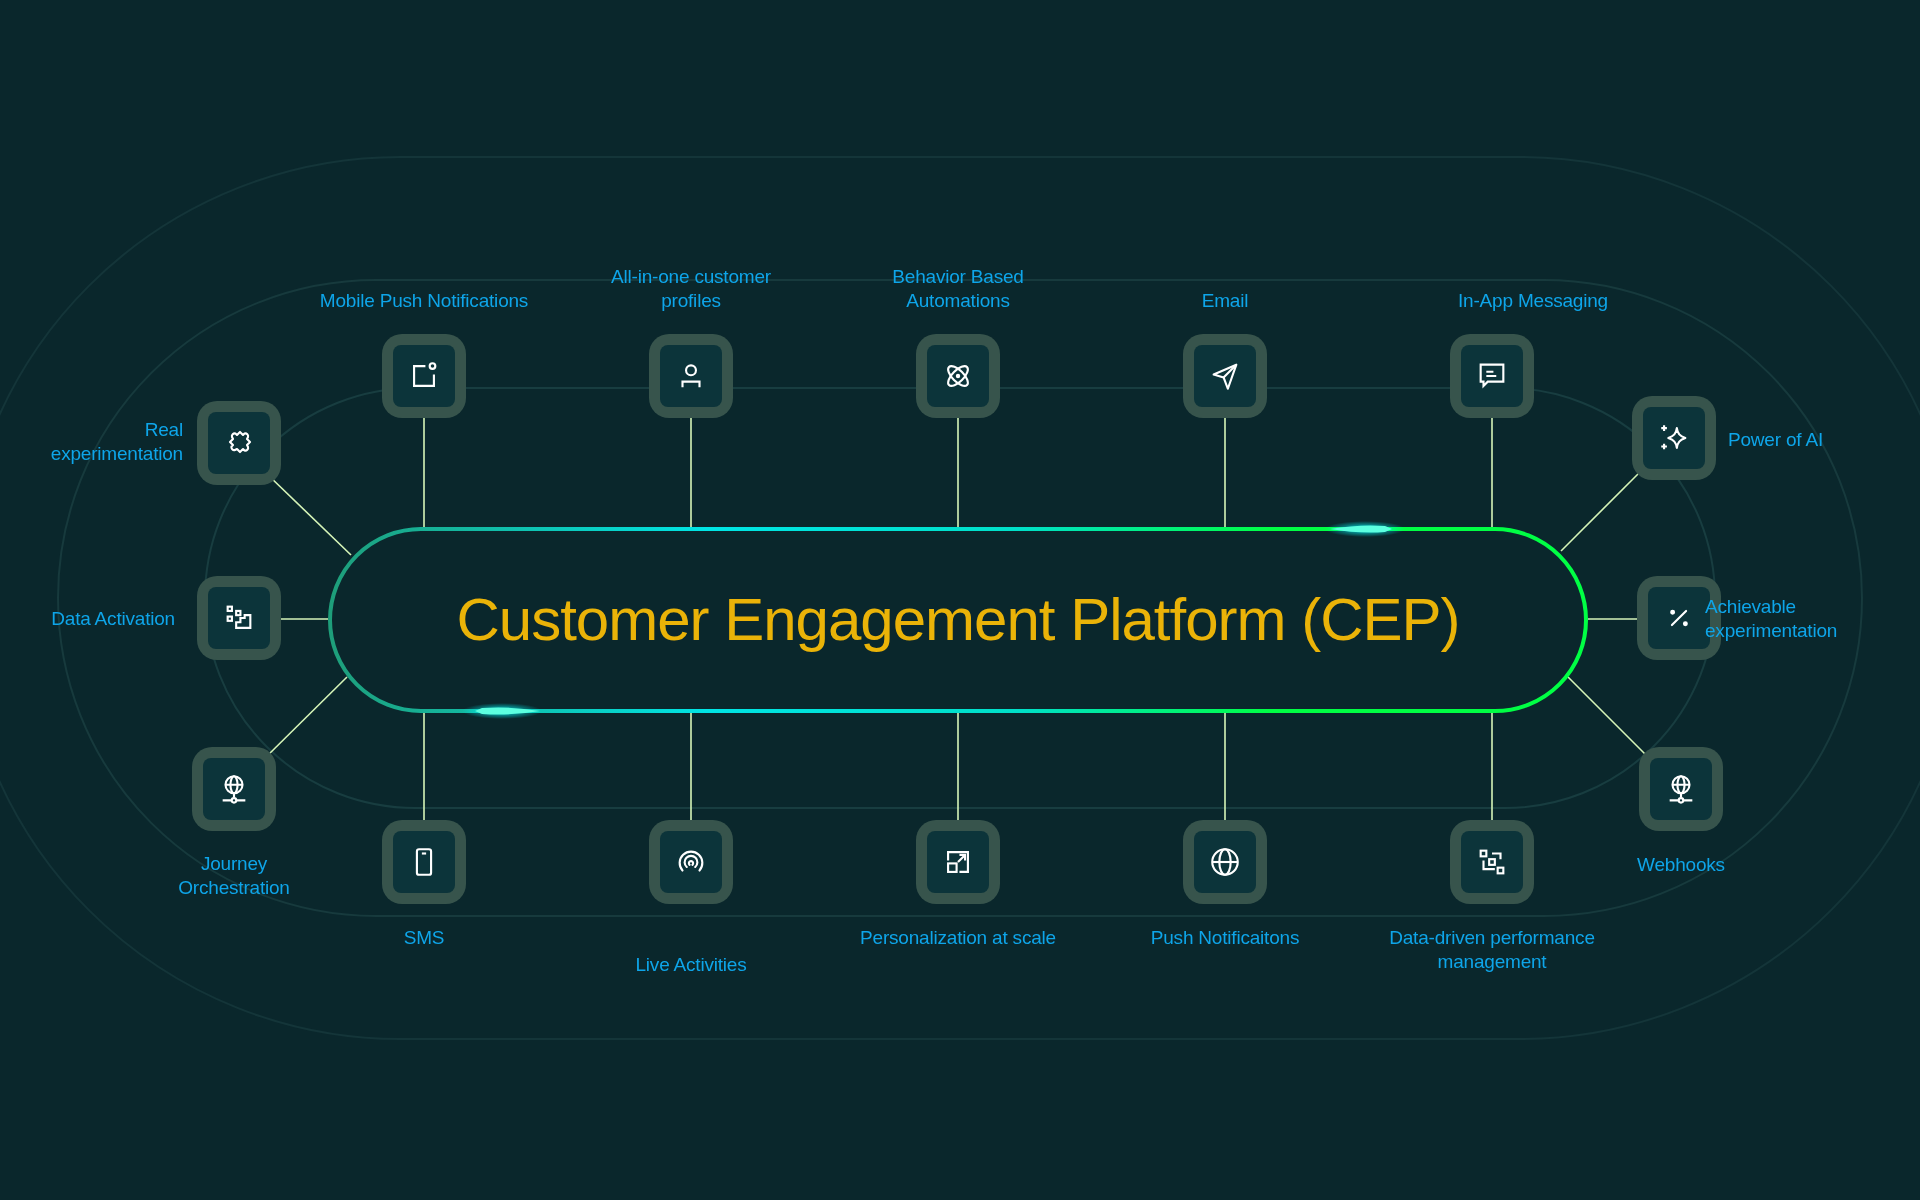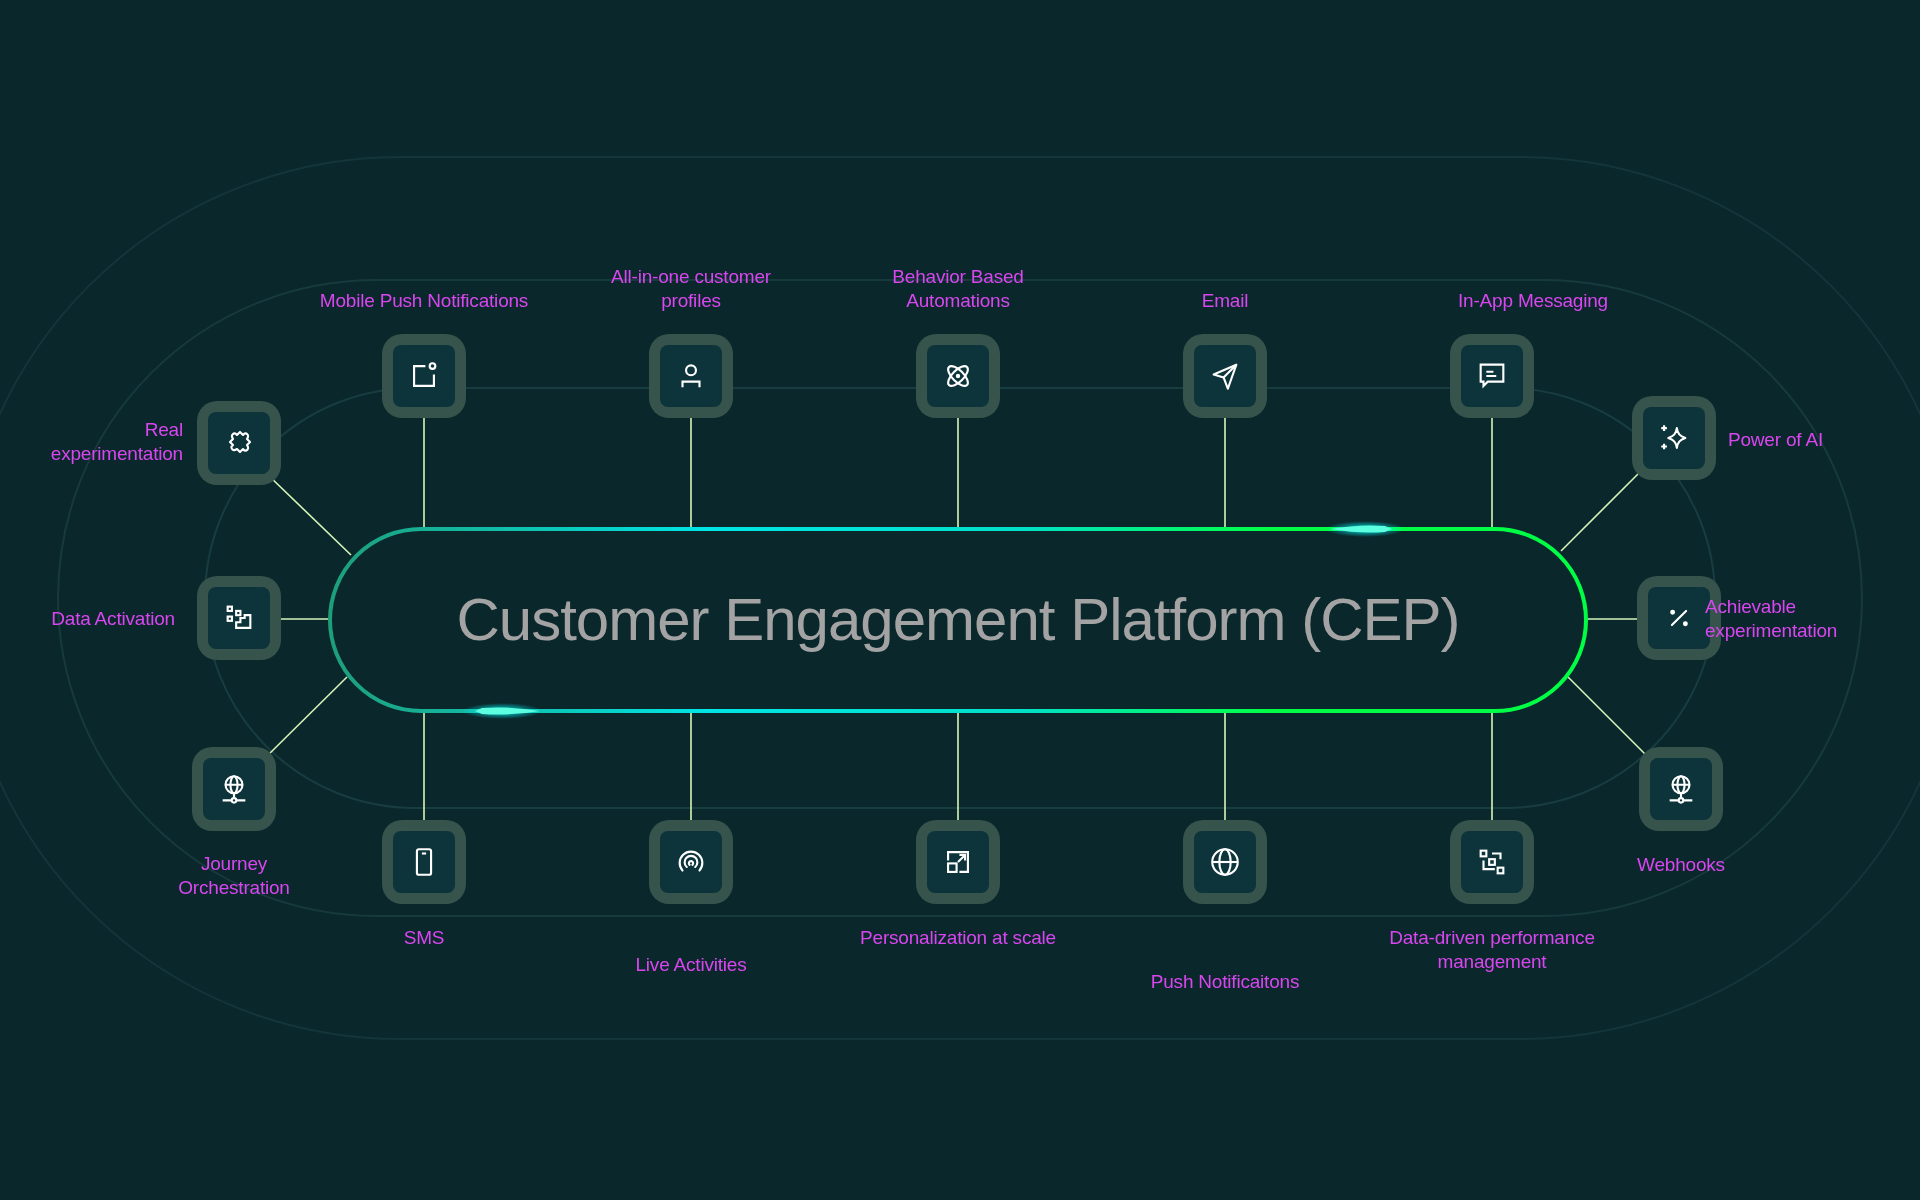--- a/index.html
+++ b/index.html
@@ -27,7 +27,7 @@
   .node svg { width:34px; height:34px; }
   .label {
     position:absolute; font-size:19px; line-height:24px;
-    color:#d946ef; white-space:nowrap; letter-spacing:-0.2px;
+    color:#0ea5e9; white-space:nowrap; letter-spacing:-0.2px;
   }
   .label.center { transform:translateX(-50%); text-align:center; }
   .label.right { text-align:right; }

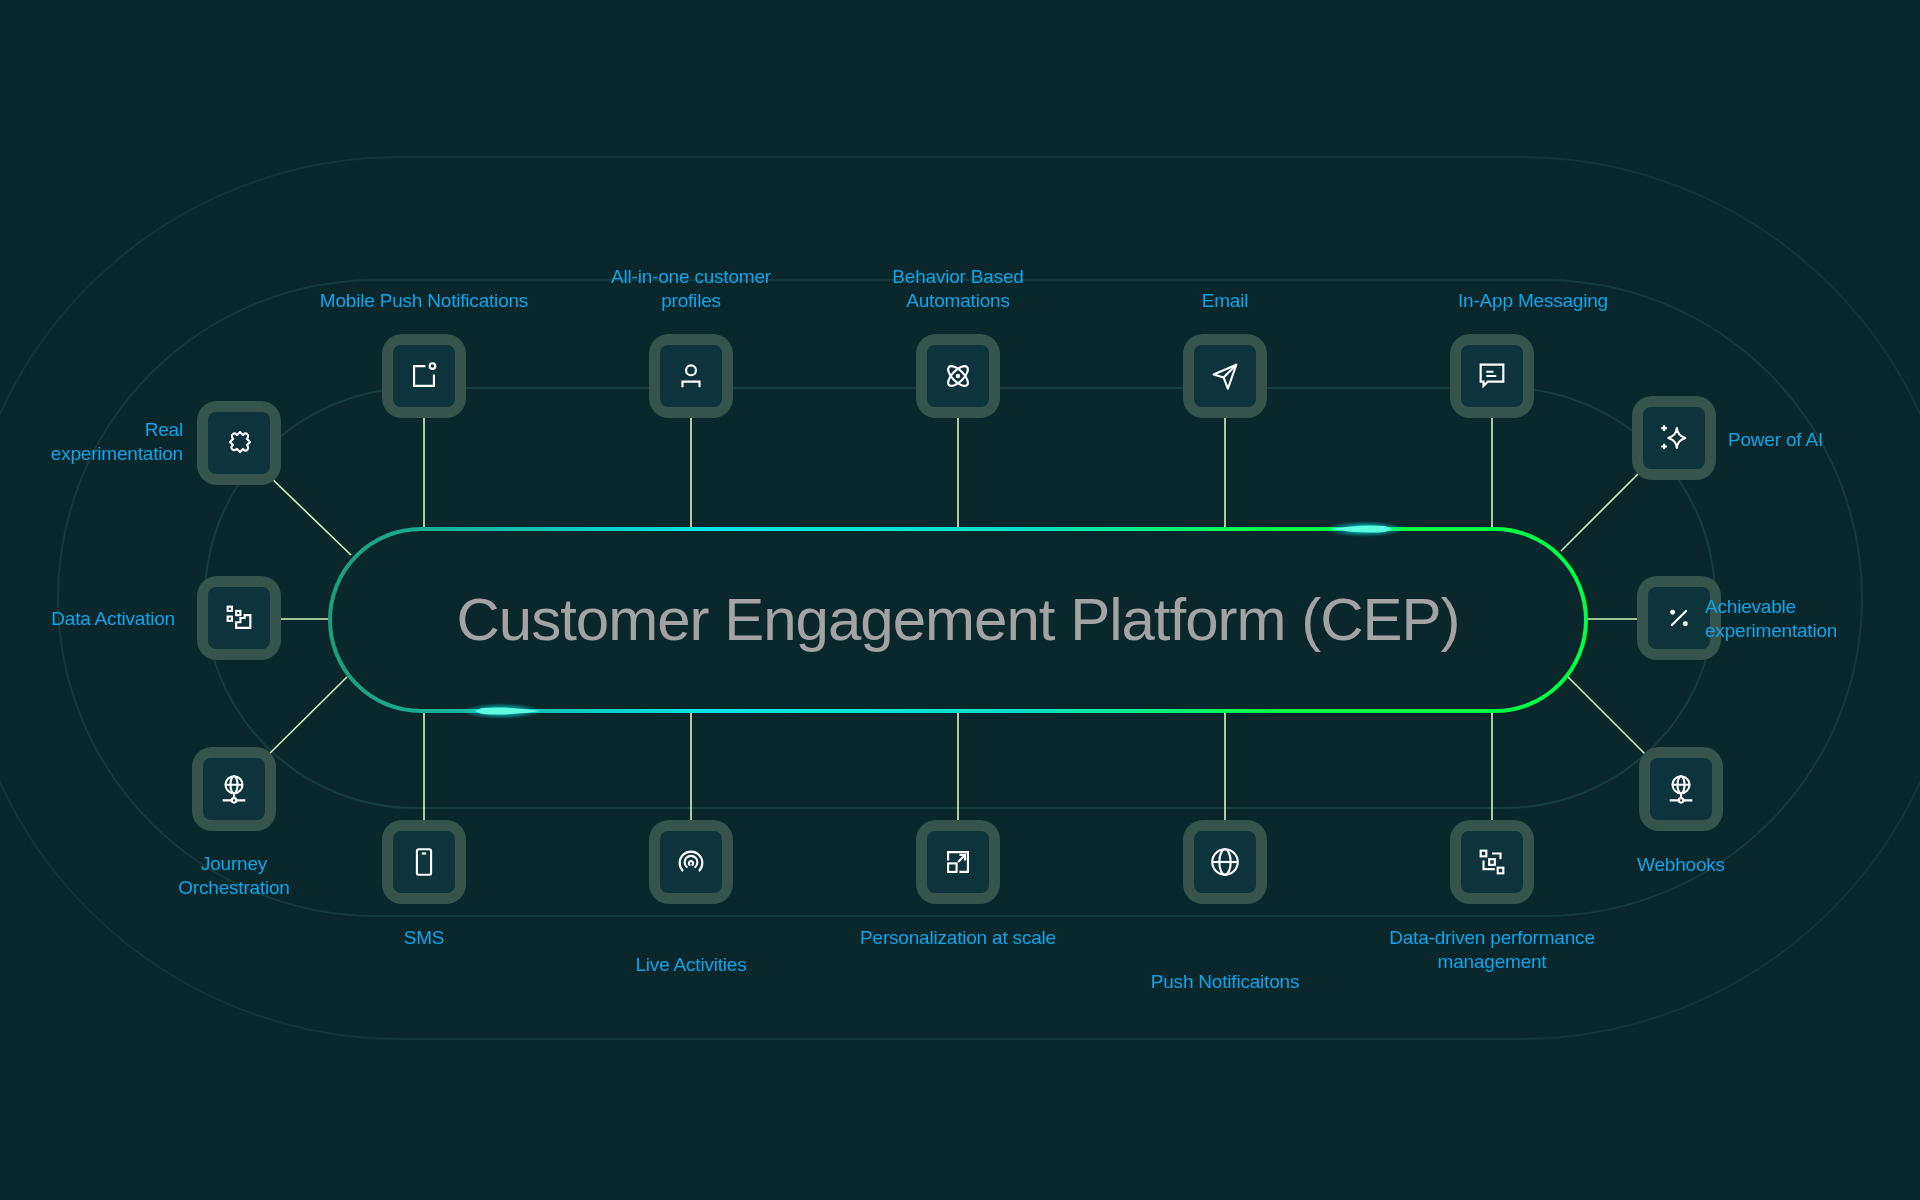--- a/index.html
+++ b/index.html
@@ -36,7 +36,7 @@
     position:absolute; left:328px; top:527px; width:1260px; height:184px;
     display:flex; align-items:center; justify-content:center;
     font-size:60px; font-weight:normal; letter-spacing:-1px;
-    color:#a3a3a3;
+    color:#eab308;
   }
 </style>
 </head>

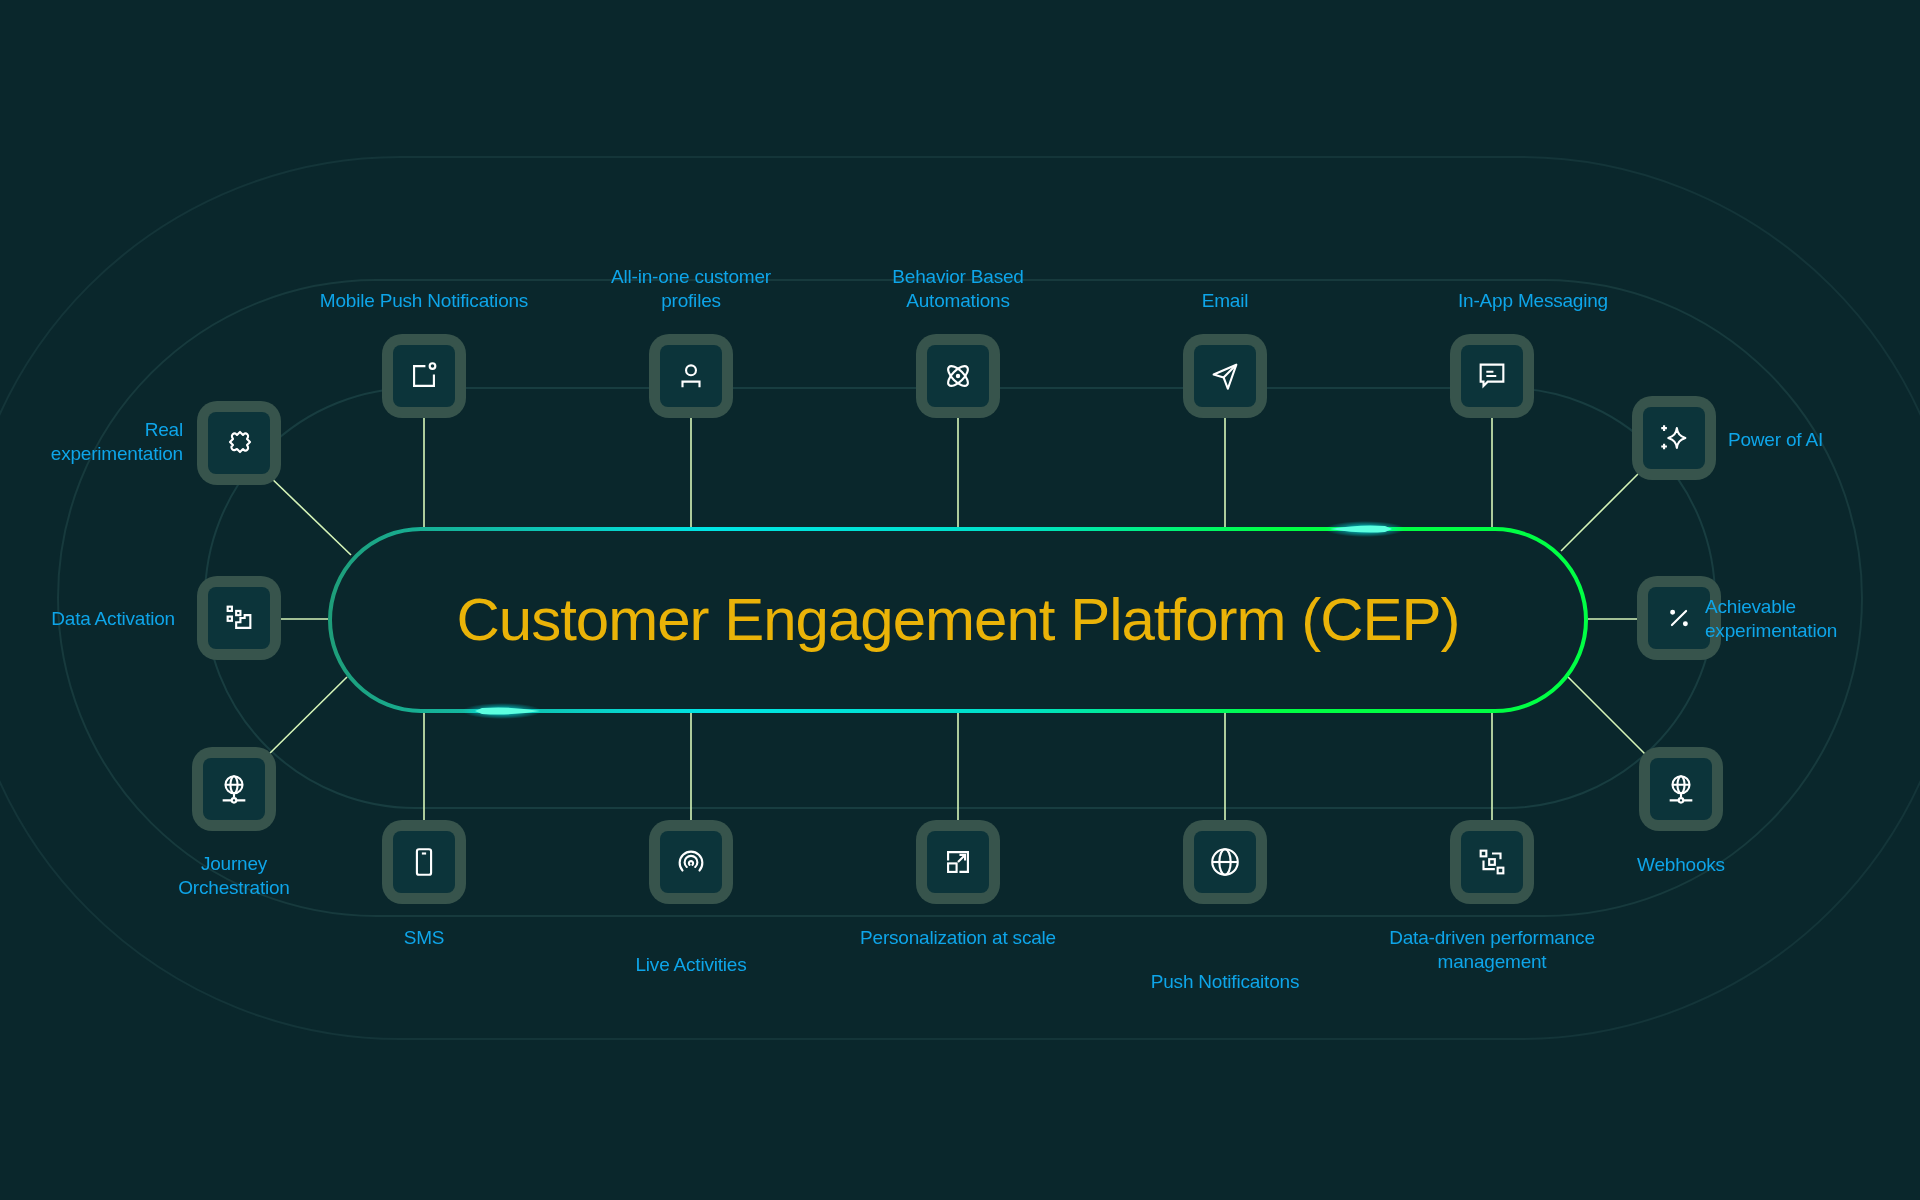--- a/index.html
+++ b/index.html
@@ -184,7 +184,7 @@
       </svg>
     </div>
 </div>
-<div class="label center" style="left:1225px; top:926px;margin-top:44px;">Push Notificaitons</div>
+<div class="label center" style="left:1225px; top:926px;">Push Notificaitons</div>
 
 <div class="node" style="left:1492px; top:862px;">
   <div class="inner">

